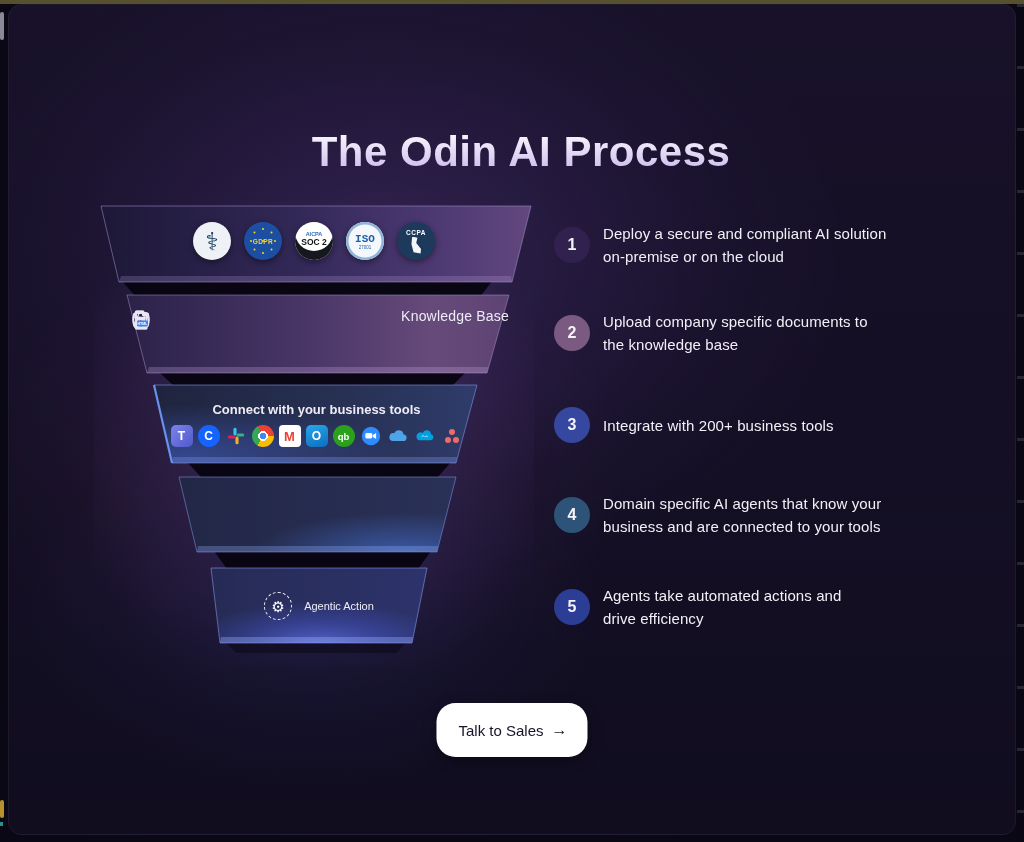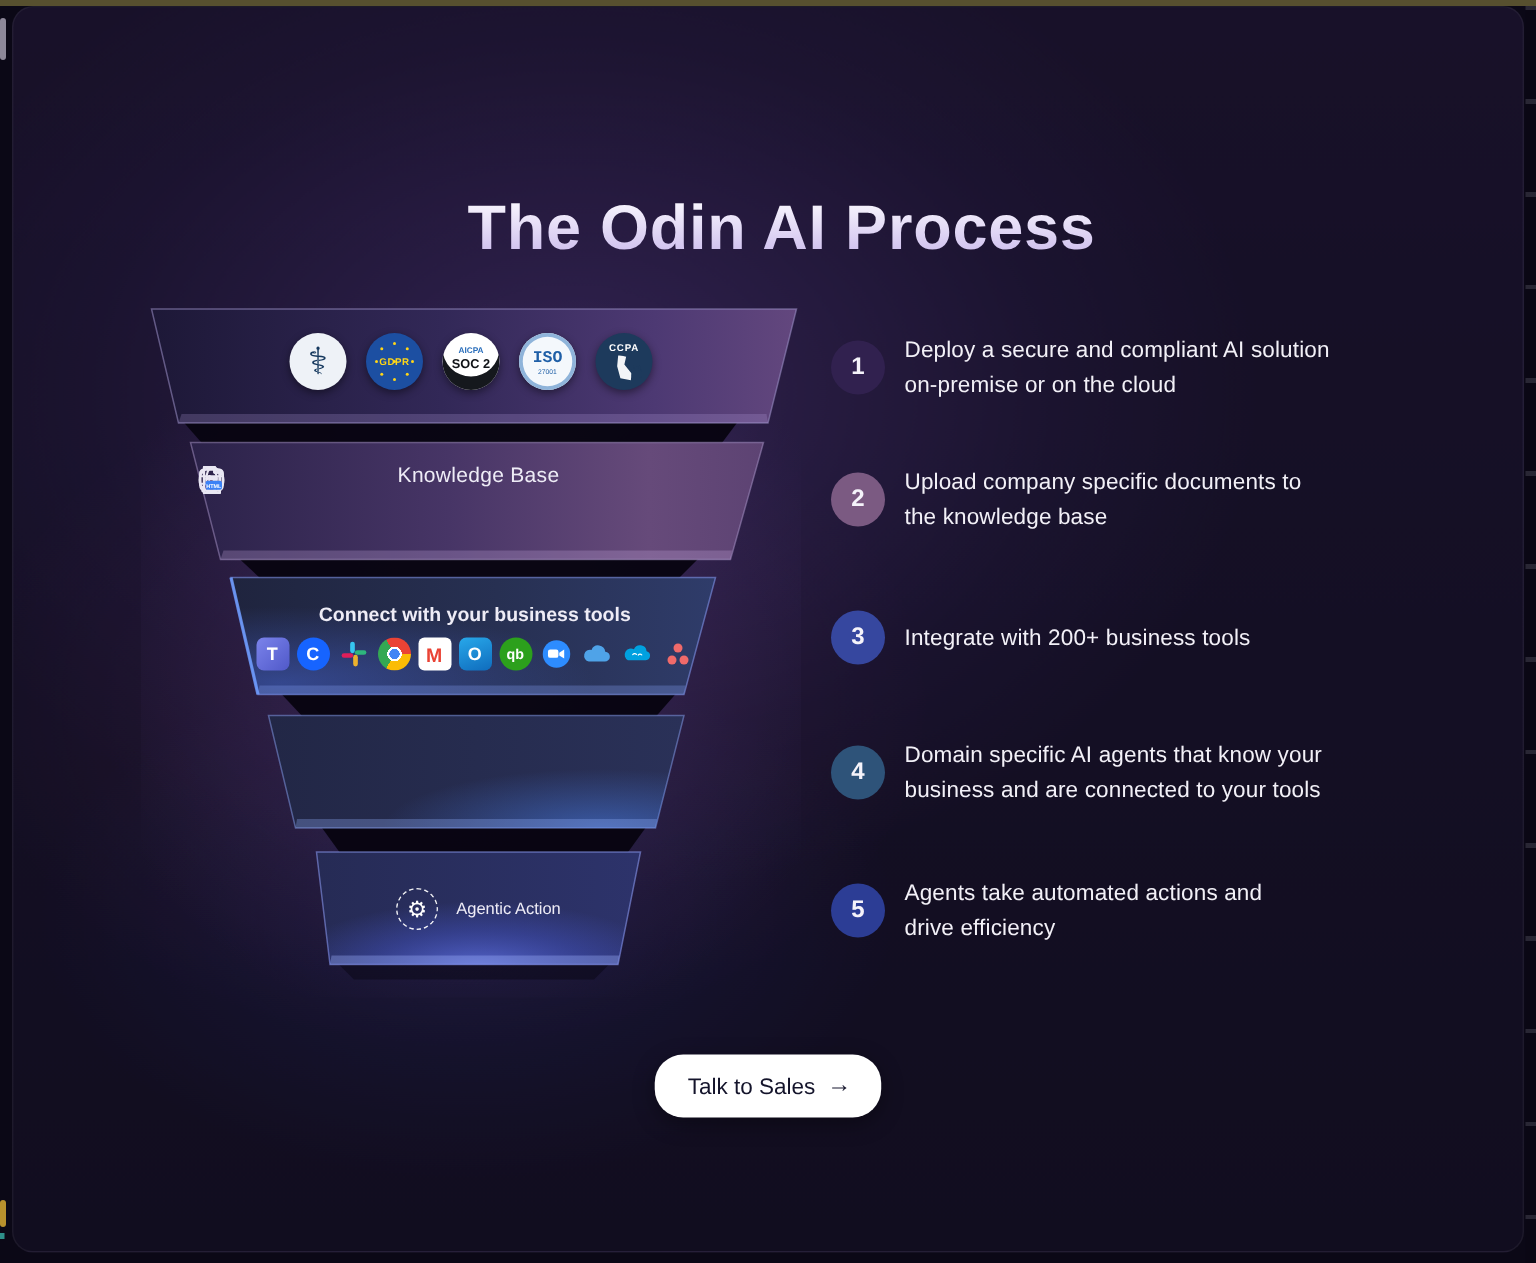--- a/index.html
+++ b/index.html
@@ -60,7 +60,7 @@
   .lock{position:absolute;right:7px;bottom:8px;width:7px;height:6px;background:#1d3a5c;border-radius:1.5px;}
   .lock::before{content:"";position:absolute;left:1.2px;top:-3.4px;width:3px;height:3px;border:1.3px solid #1d3a5c;border-bottom:none;border-radius:3px 3px 0 0;}
   .tier-title{color:#eeecf6;text-align:center;}
-  .t2-overlay{left:35px;top:108px;width:380px;flex-direction:column;align-items:center;gap:9px;}
+  .t2-overlay{left:35px;top:108px;width:380px;flex-direction:column;align-items:flex-end;gap:9px;}
   .t2-overlay .tier-title{font-size:14px;font-weight:500;letter-spacing:.2px;}
   .t2-icons{display:flex;gap:11px;}
   .t2-icons .fi{width:24px;height:24px;flex:none;}

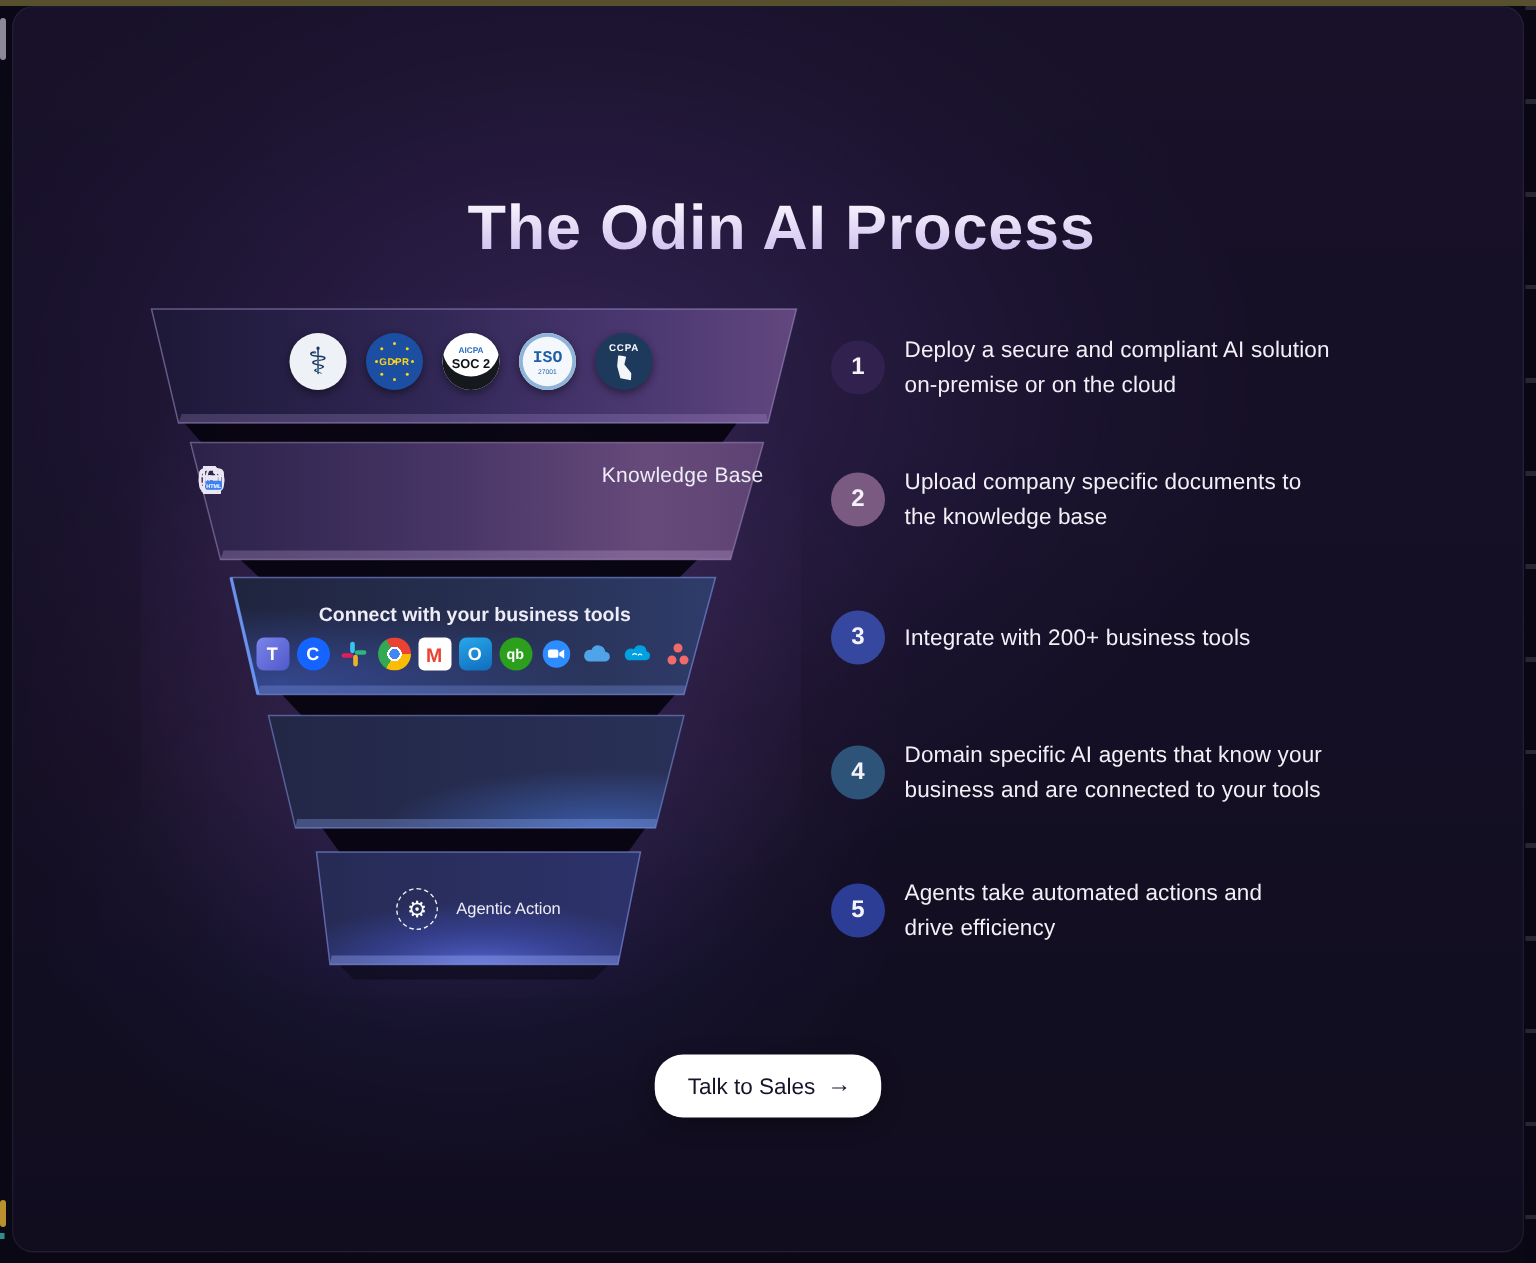--- a/index.html
+++ b/index.html
@@ -97,7 +97,7 @@
   .step-5 .step-num{background:#2c3d95;}
   .step-text{color:#f2f0f7;font-size:15px;font-weight:400;line-height:23px;white-space:pre-line;letter-spacing:.1px;}
   
-  .cta{position:absolute;left:50%;top:698px;transform:translateX(-50%);height:42px;padding:0 20px 0 22px;
+  .cta{position:absolute;left:50%;top:698px;transform:translateX(-50%);height:54px;padding:0 20px 0 22px;
     background:#ffffff;border:none;border-radius:19px;display:flex;align-items:center;gap:8px;cursor:pointer;
     font-family:inherit;font-size:15px;font-weight:500;color:#14142b;z-index:4;box-shadow:0 4px 14px rgba(0,0,0,.35);}
   .cta .arrow{font-size:16px;font-weight:600;}

